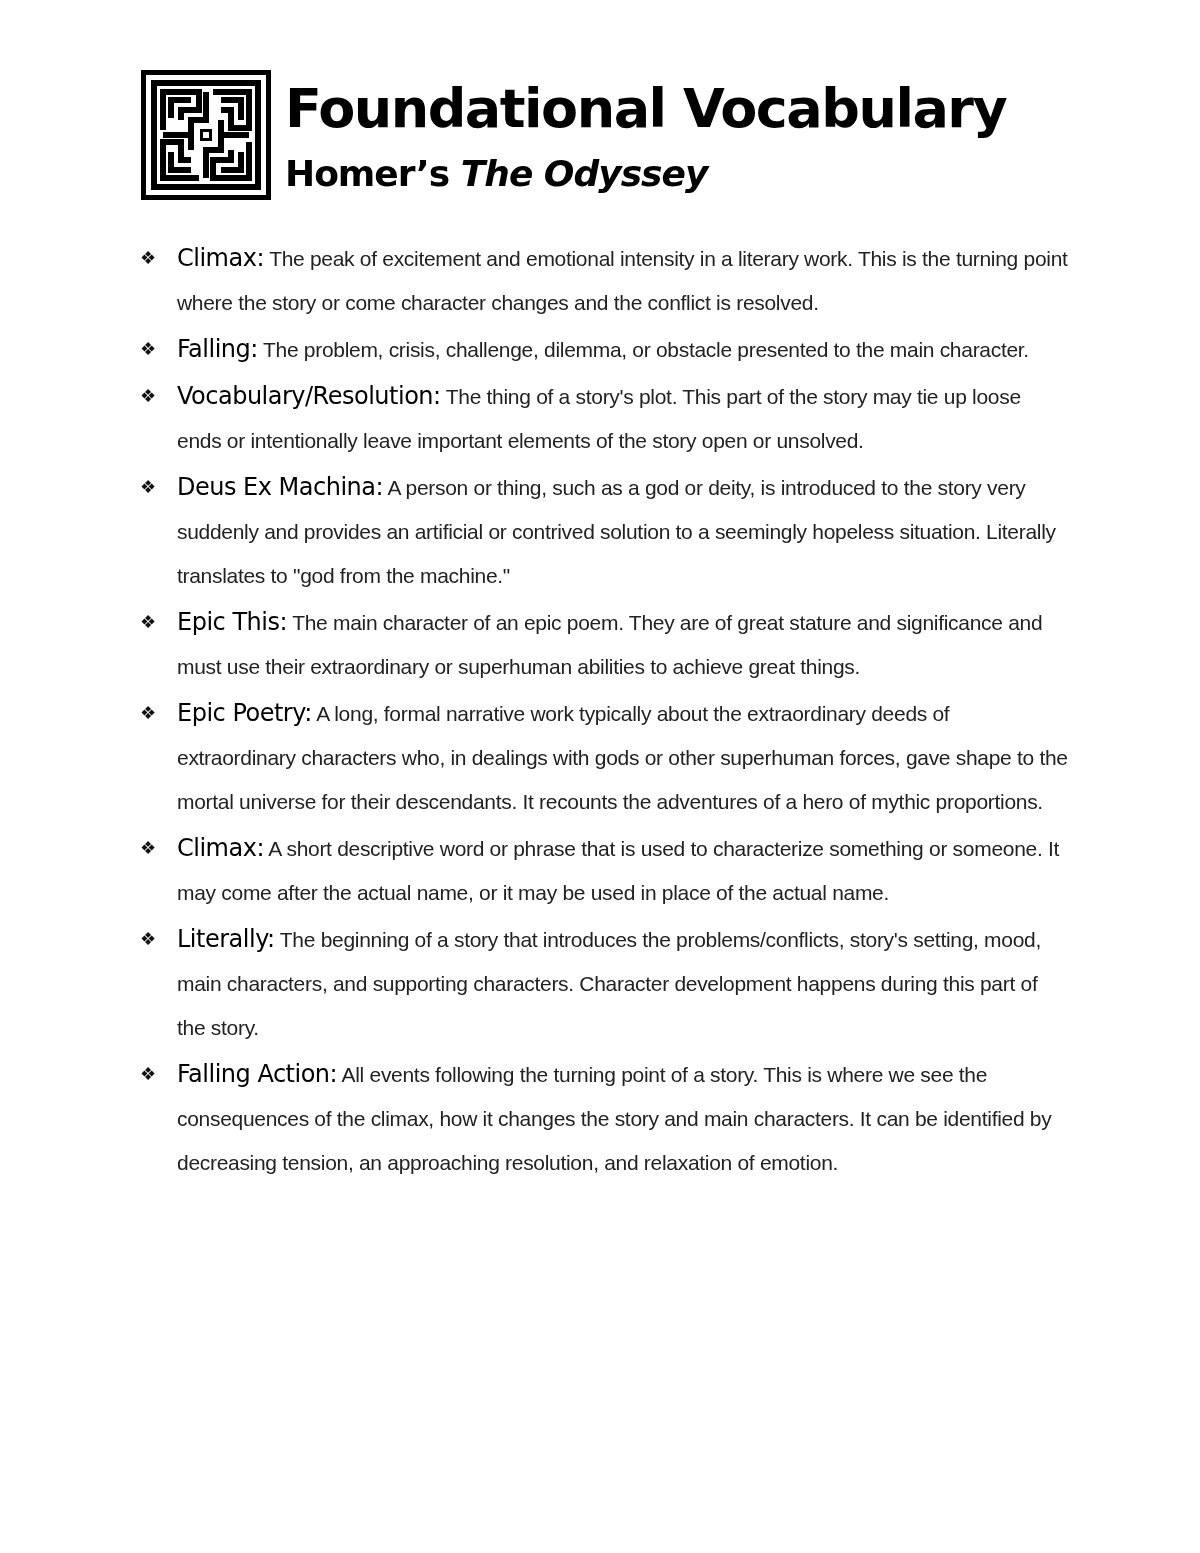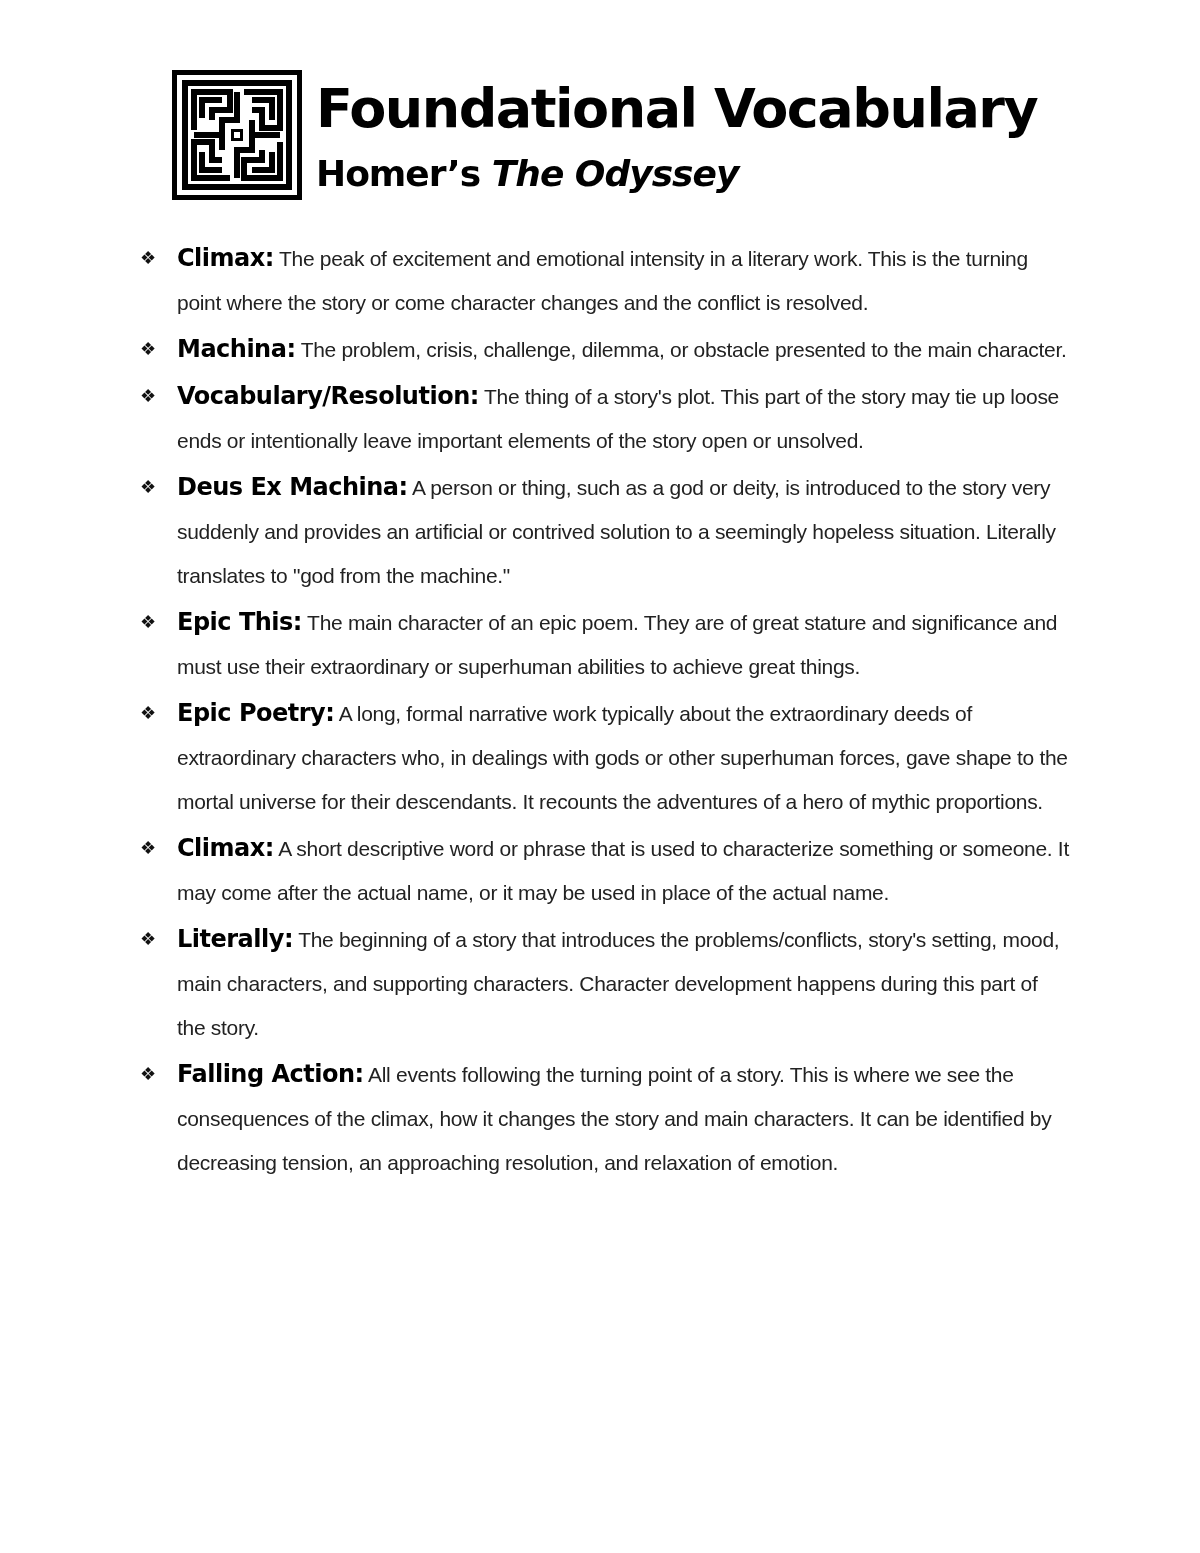--- a/index.html
+++ b/index.html
@@ -4,7 +4,7 @@
 <style>
   html, body { margin: 0; padding: 0; background: #ffffff; }
   body { width: 1200px; height: 1553px; position: relative; overflow: hidden; font-family: "Liberation Sans", sans-serif; color: #111; }
-  .header { position: absolute; left: 141px; top: 70px; display: flex; align-items: flex-start; margin-left: 31px; }
+  .header { position: absolute; left: 141px; top: 70px; display: flex; align-items: flex-start; }
   .logo { width: 130px; height: 130px; }
   .titles { margin-left: 14px; }
   .title { font-family: "DejaVu Sans", sans-serif; font-weight: bold; font-size: 54px; line-height: 66px; letter-spacing: -1.5px; margin-top: 6px; color: #000; }

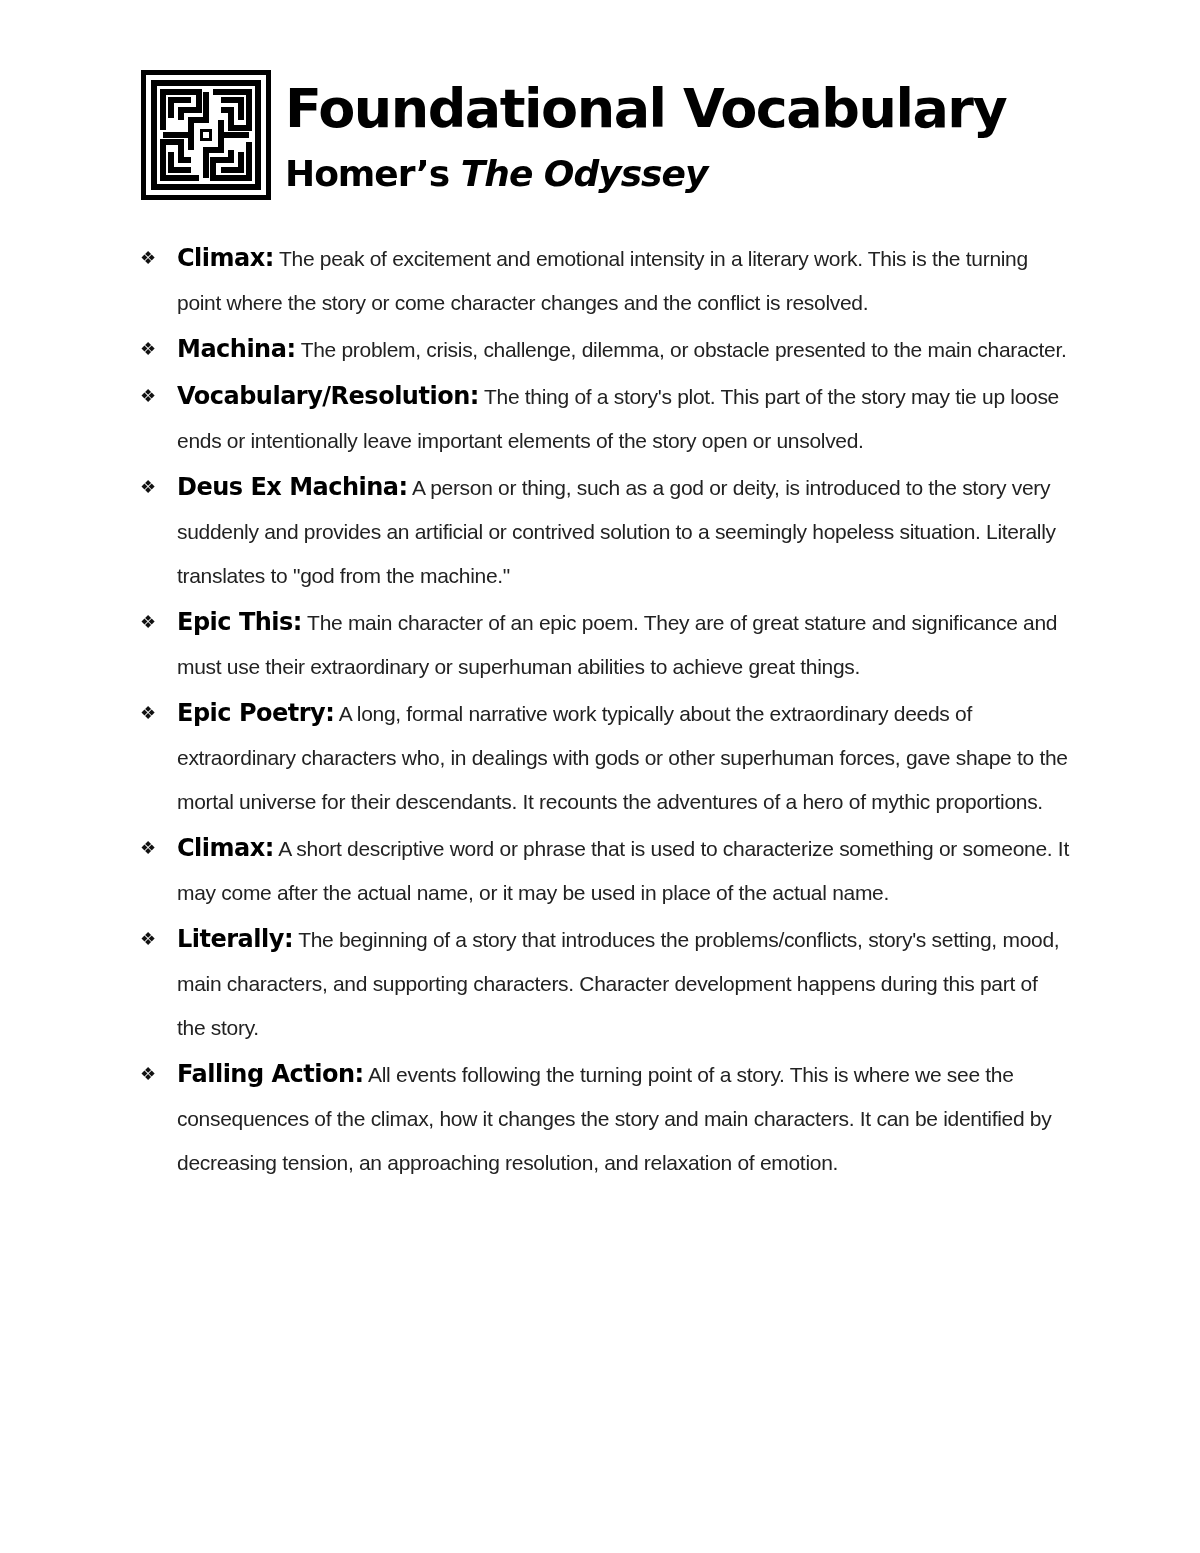--- a/index.html
+++ b/index.html
@@ -13,7 +13,7 @@
   .list { position: absolute; left: 140px; top: 236px; width: 930px; margin: 0; padding: 0; list-style: none; }
   .item { position: relative; padding-left: 37px; font-size: 21px; line-height: 44px; color: #222; margin-bottom: 2px; letter-spacing: -0.3px; }
   .bullet { position: absolute; left: 0; top: 0; font-size: 18px; color: #111; }
-  .term { font-family: "DejaVu Sans", sans-serif; font-weight: bold; font-size: 24px; color: #000; letter-spacing: -0.5px; }
+  .term { font-family: "DejaVu Sans", sans-serif; font-weight: normal; font-size: 24px; color: #000; letter-spacing: -0.5px; }
   .def { font-family: "Liberation Sans", sans-serif; }
 </style>
 </head>

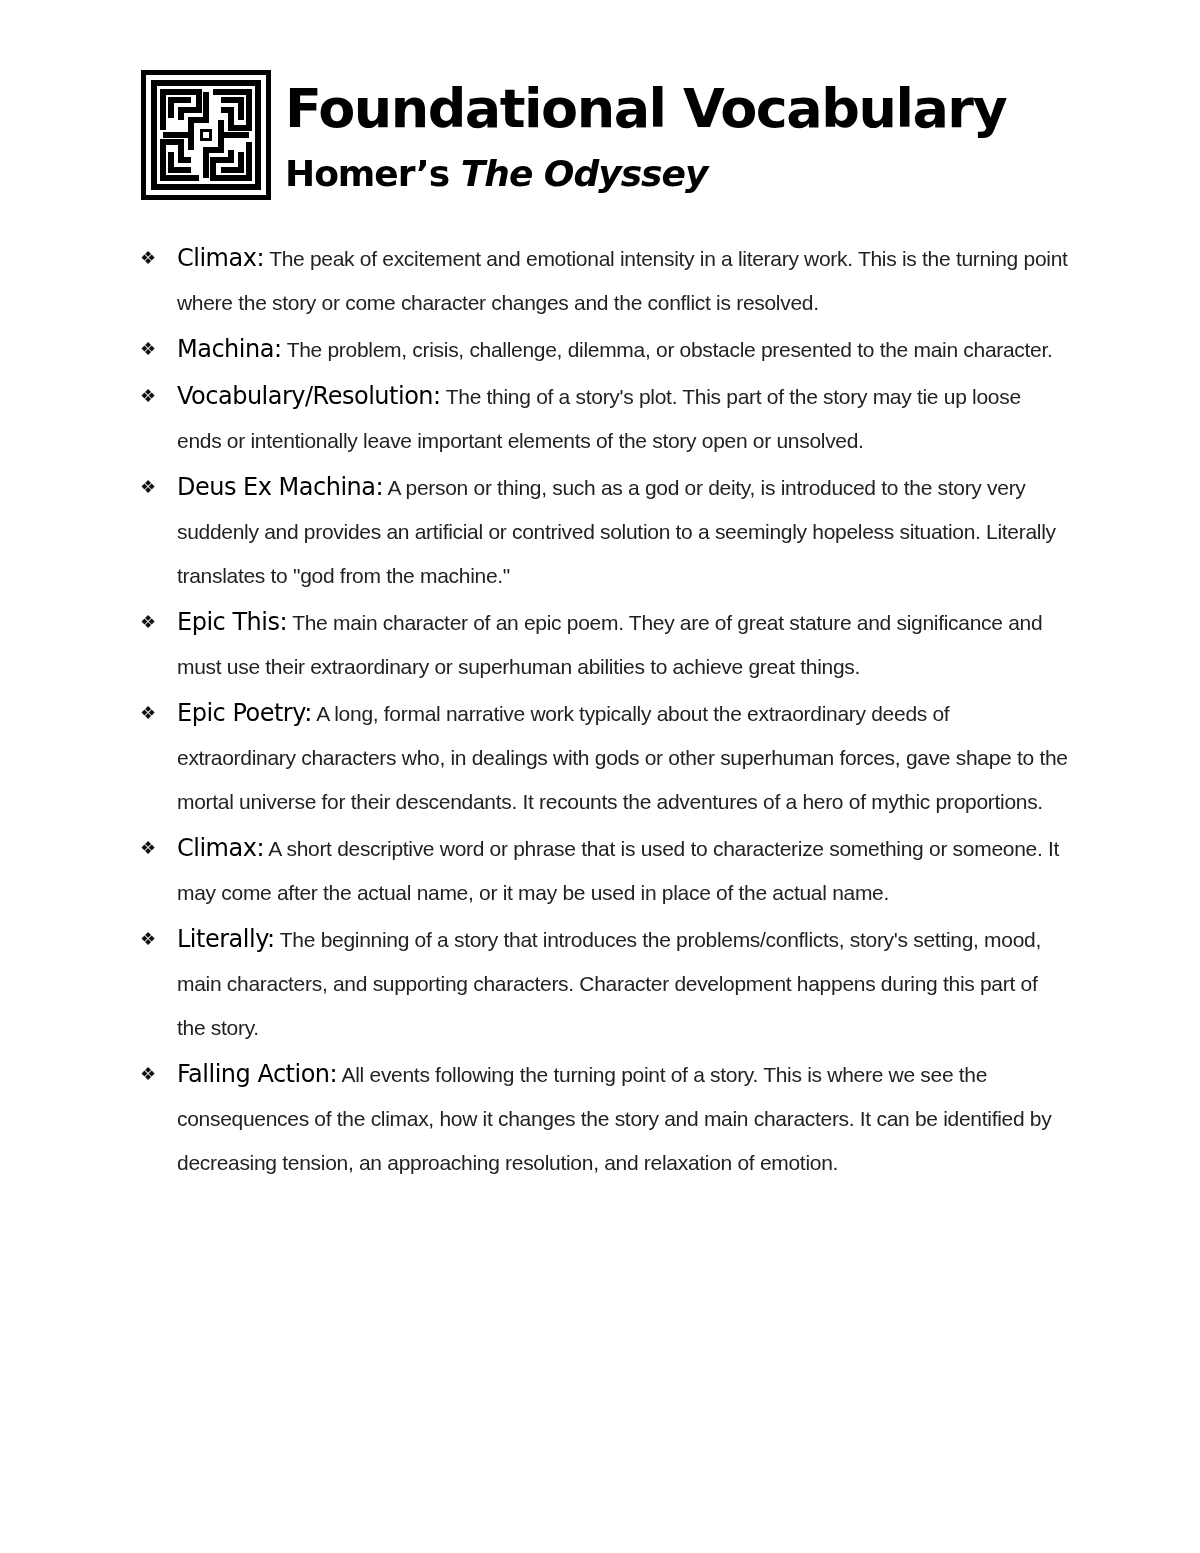--- a/index.html
+++ b/index.html
@@ -50,7 +50,7 @@
 
 <ul class="list">
   <li class="item"><span class="bullet">❖</span><span class="term">Climax:</span> <span class="def">The peak of excitement and emotional intensity in a literary work. This is the turning point where the story or come character changes and the conflict is resolved.</span></li>
-  <li class="item"><span class="bullet">❖</span><span class="term">Machina:</span> <span class="def">The problem, crisis, challenge, dilemma, or obstacle presented to the main character.</span></li>
+  <li class="item"><span class="bullet">❖</span><span class="term">Falling:</span> <span class="def">The problem, crisis, challenge, dilemma, or obstacle presented to the main character.</span></li>
   <li class="item"><span class="bullet">❖</span><span class="term">Vocabulary/Resolution:</span> <span class="def">The thing of a story's plot. This part of the story may tie up loose ends or intentionally leave important elements of the story open or unsolved.</span></li>
   <li class="item"><span class="bullet">❖</span><span class="term">Deus Ex Machina:</span> <span class="def">A person or thing, such as a god or deity, is introduced to the story very suddenly and provides an artificial or contrived solution to a seemingly hopeless situation. Literally translates to "god from the machine."</span></li>
   <li class="item"><span class="bullet">❖</span><span class="term">Epic This:</span> <span class="def">The main character of an epic poem. They are of great stature and significance and must use their extraordinary or superhuman abilities to achieve great things.</span></li>

